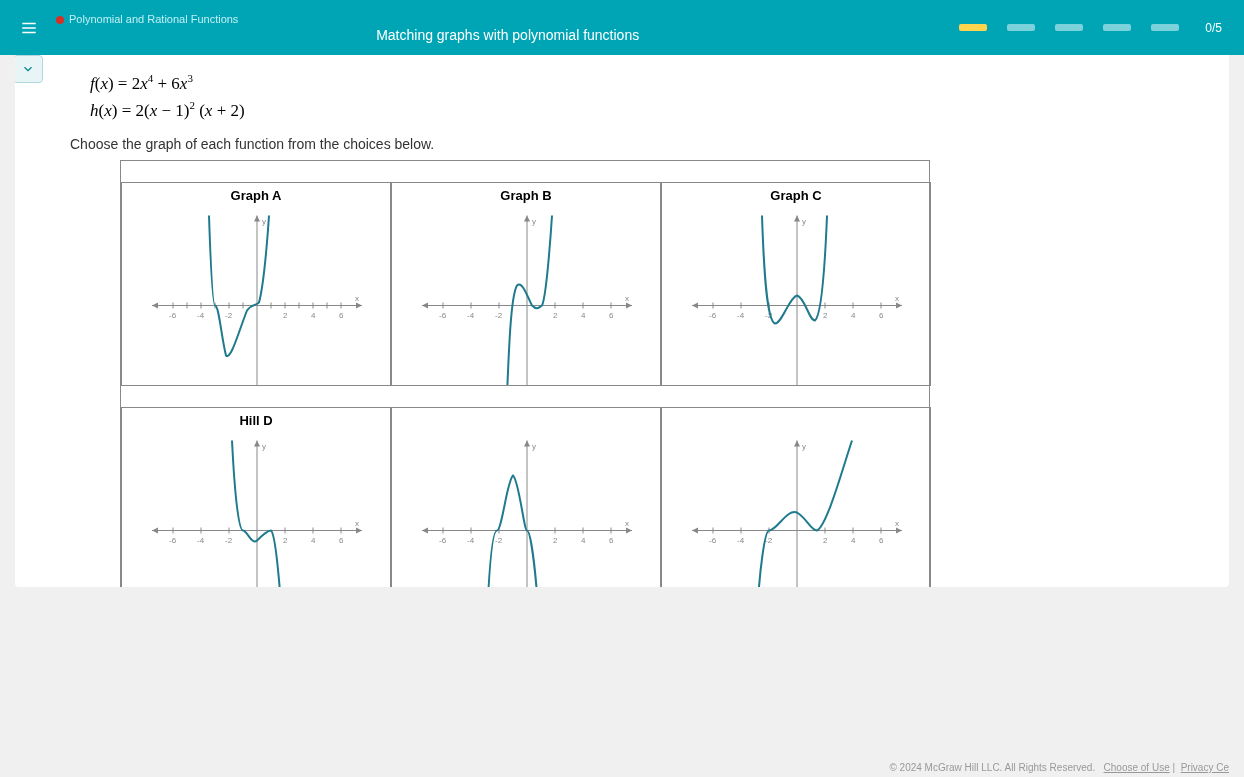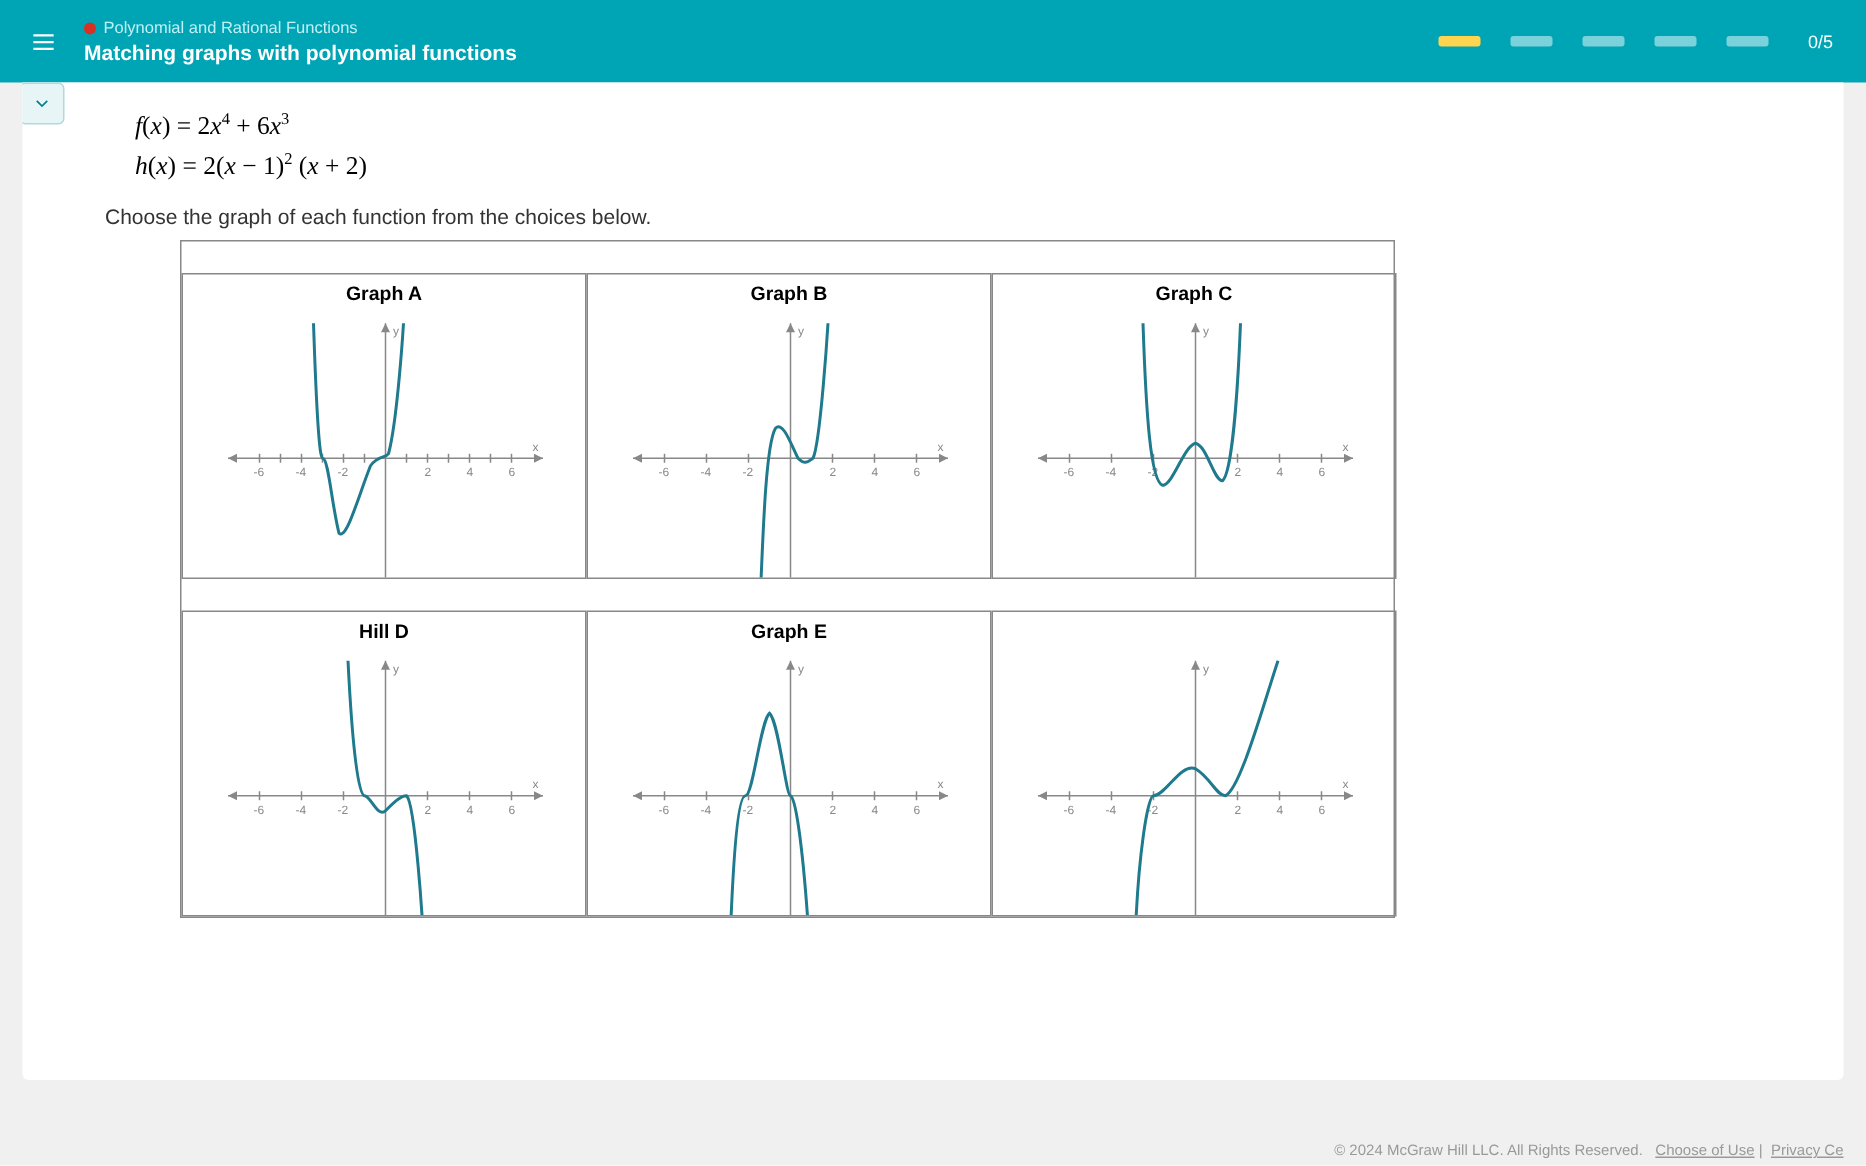--- a/index.html
+++ b/index.html
@@ -10,7 +10,7 @@
 .title-block { flex: 1; }
 .category { font-size: 11px; color: #c0f0f5; }
 .dot { display: inline-block; width: 8px; height: 8px; background: #d93025; border-radius: 50%; margin-right: 5px; vertical-align: middle; }
-.lesson { font-size: 14px; font-weight: bold; color: #fff; margin-top: 2px; }
+.lesson { font-size: 14px; font-weight: normal; color: #fff; margin-top: 2px; text-align: center; }
 .progress { display: flex; align-items: center; gap: 20px; margin-right: 10px; }
 .seg { width: 28px; height: 7px; background: #7cd2da; border-radius: 2px; }
 .seg.active { background: #ffd54f; }

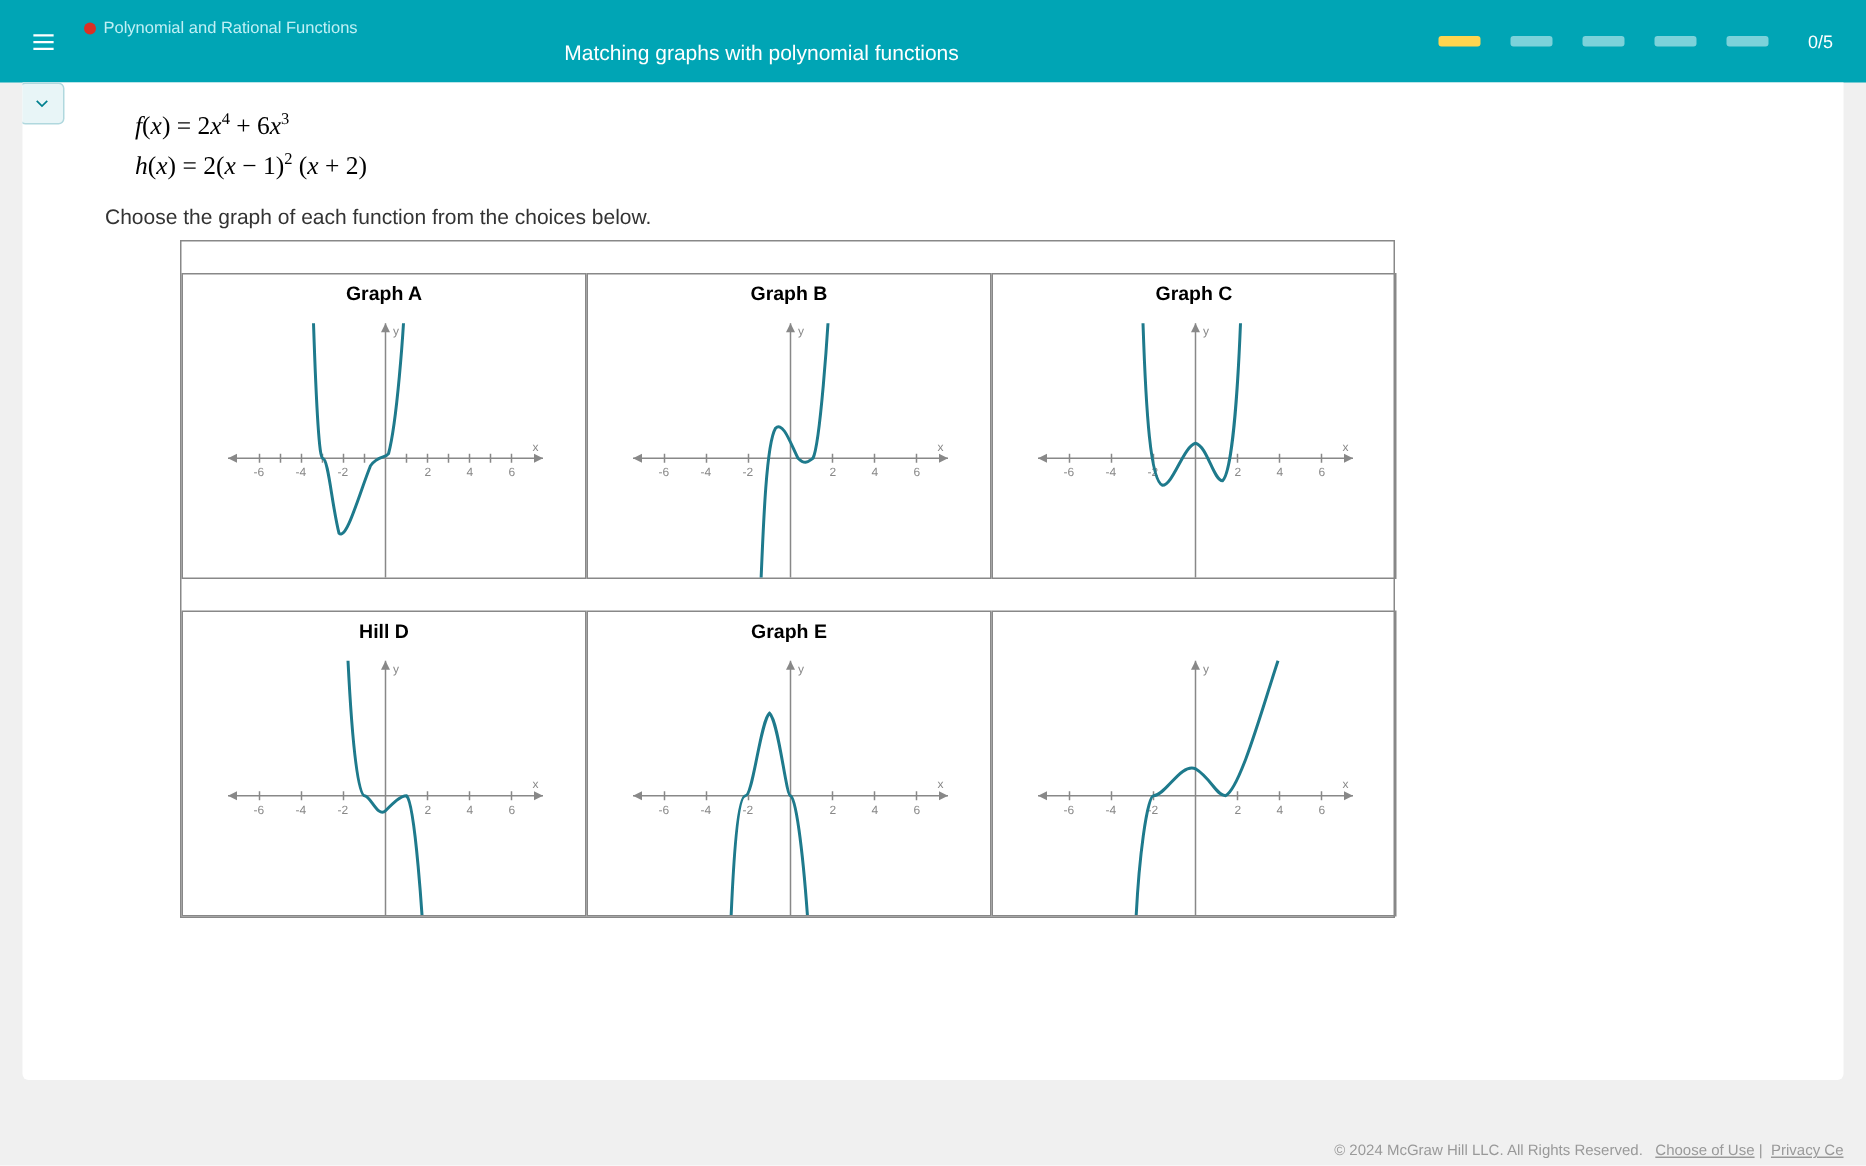--- a/index.html
+++ b/index.html
@@ -15,7 +15,7 @@
 .seg { width: 28px; height: 7px; background: #7cd2da; border-radius: 2px; }
 .seg.active { background: #ffd54f; }
 .score { font-size: 12px; color: #fff; margin-left: 6px; }
-.content { background: #fff; margin: 0 15px 5px 15px; padding: 15px 25px 10px 25px; height: 665px; position: relative; border-radius: 0 0 4px 4px; overflow: hidden; }
+.content { background: #fff; margin: 0 15px 5px 15px; padding: 15px 25px 10px 25px; height: 532px; position: relative; border-radius: 0 0 4px 4px; overflow: hidden; }
 .chev { position: absolute; left: -2px; top: 0; width: 30px; height: 28px; background: #e8f5f7; border: 1px solid #b0d8de; border-radius: 4px; display: flex; align-items: center; justify-content: center; cursor: pointer; }
 .funcs { font-family: 'Times New Roman', serif; font-size: 17px; margin-left: 50px; line-height: 1.6; }
 .funcs .sup { font-size: 11px; vertical-align: super; }

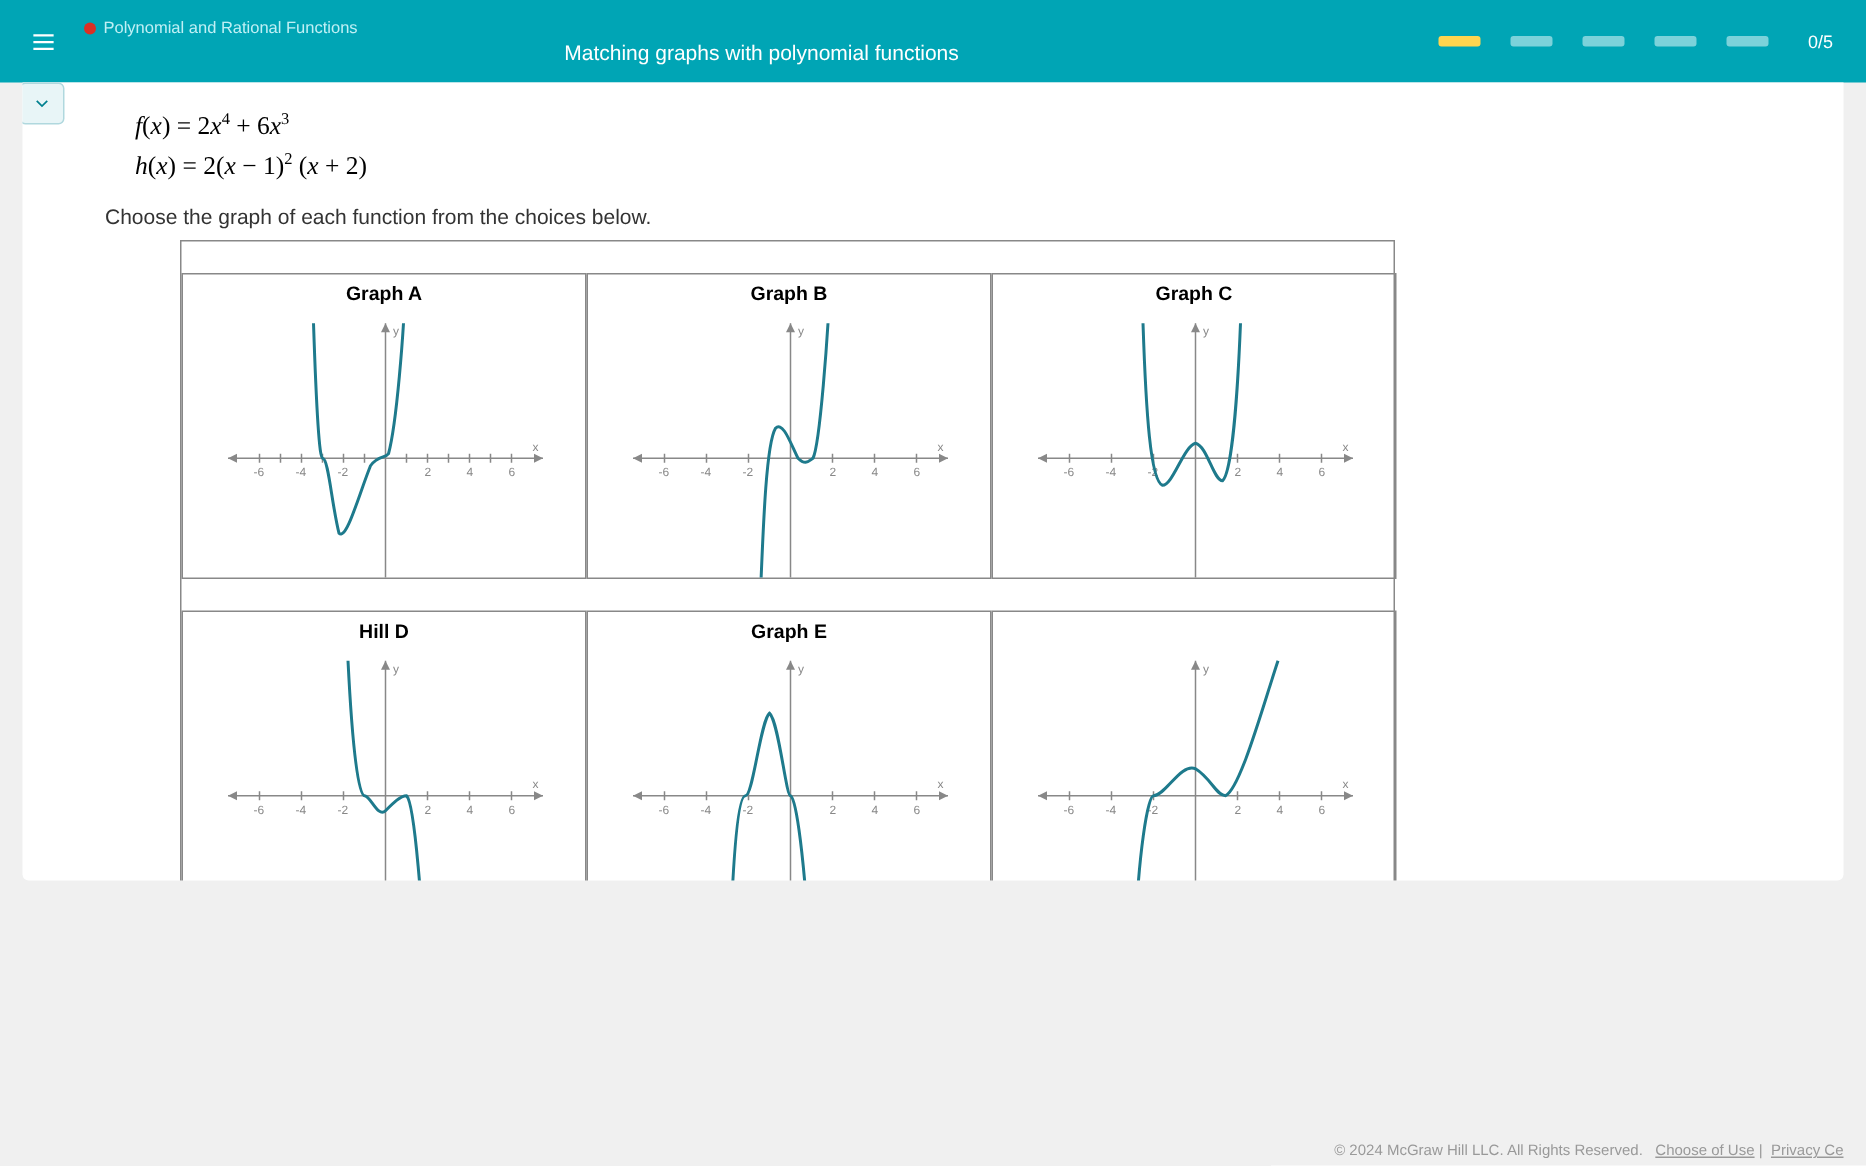--- a/index.html
+++ b/index.html
@@ -196,7 +196,6 @@
     </div>
 
     <div class="cell">
-      <div class="cell-title">Graph E</div>
       <svg class="axes" viewBox="-110 -95 220 190">
         <line class="axis-line" x1="-105" y1="0" x2="105" y2="0"></line>
           <polygon class="arrow" points="105,0 99,-3 99,3"></polygon>

